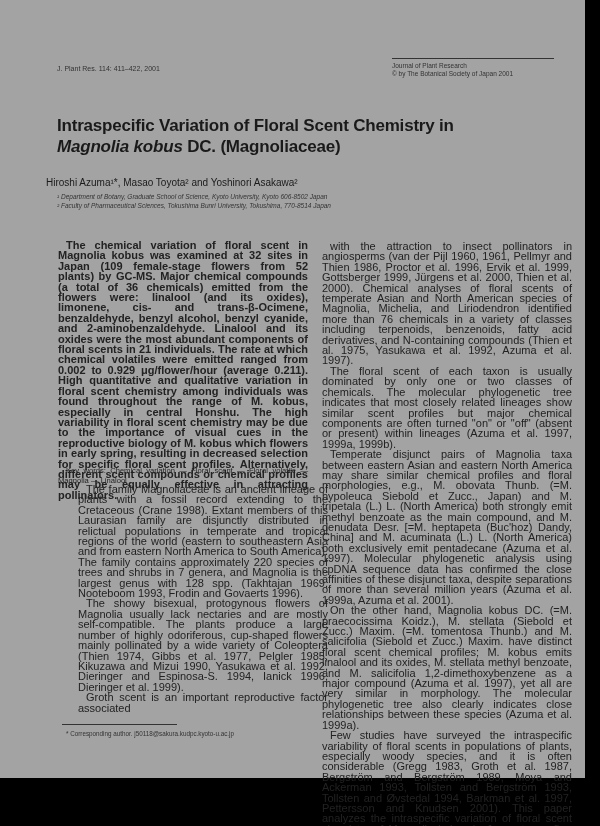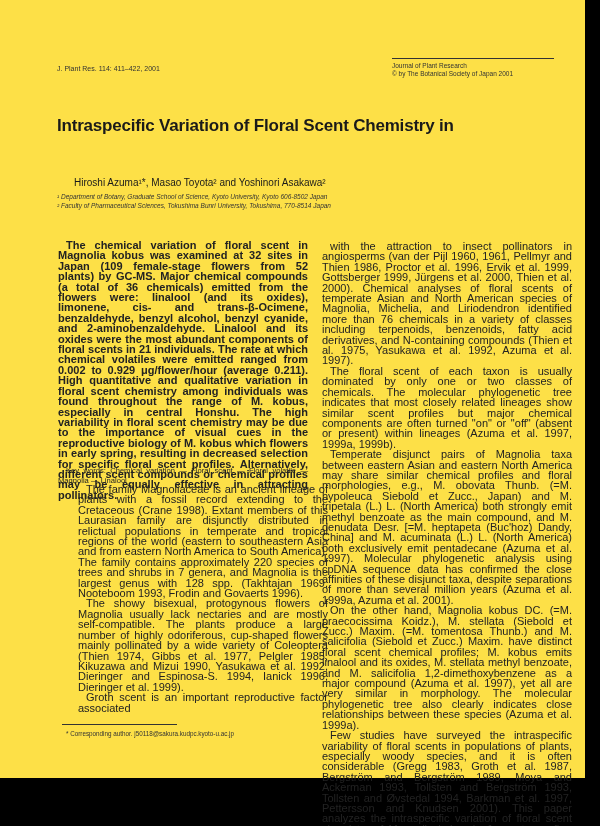--- a/index.html
+++ b/index.html
@@ -9,7 +9,7 @@
     }
     .page {
       position: absolute; left: 0; top: 0; width: 585px; height: 778px;
-      background: #fde047; color: #1a1a1a;
+      background: #a3a3a3; color: #1a1a1a;
       font-family: "Liberation Sans", sans-serif;
     }
     .citation {

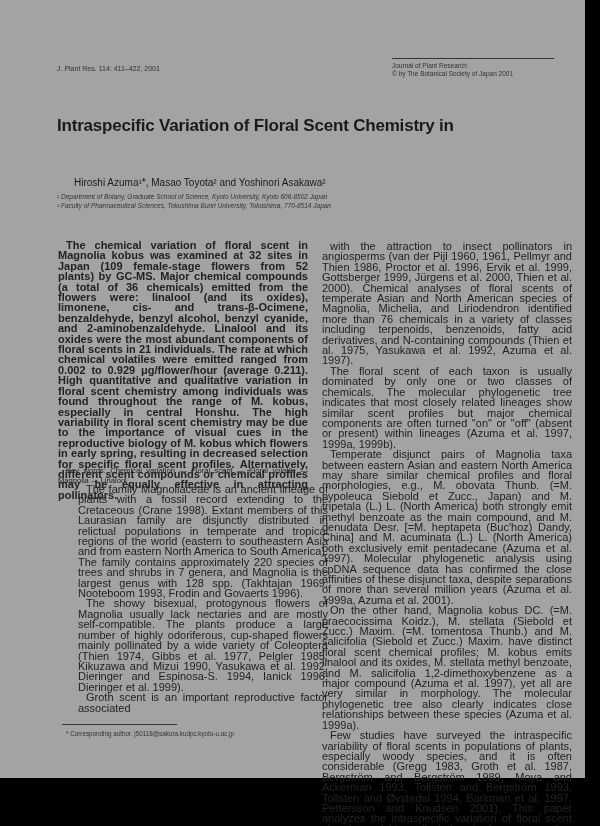--- a/index.html
+++ b/index.html
@@ -62,6 +62,7 @@
 
   <div class="title">
     <div>Intraspecific Variation of Floral Scent Chemistry in</div>
+    <div><i>Magnolia kobus</i><span> DC. (Magnoliaceae)</span></div>
   </div>
 
   <div class="authors">Hiroshi Azuma¹*, Masao Toyota² and Yoshinori Asakawa²</div>

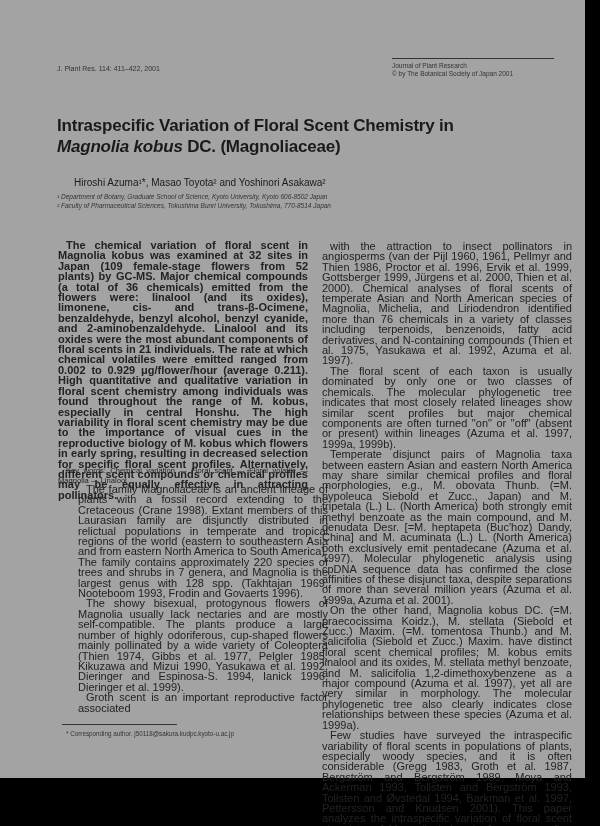--- a/index.html
+++ b/index.html
@@ -25,7 +25,7 @@
     }
     .title i { font-style: italic; }
     .authors {
-      position: absolute; left: 74px; top: 177px; font-size: 10px;
+      position: absolute; left: 46px; top: 177px; font-size: 10px;
     }
     .affil {
       position: absolute; left: 57px; width: 500px; font-size: 6.5px; font-style: italic; color: #333;

